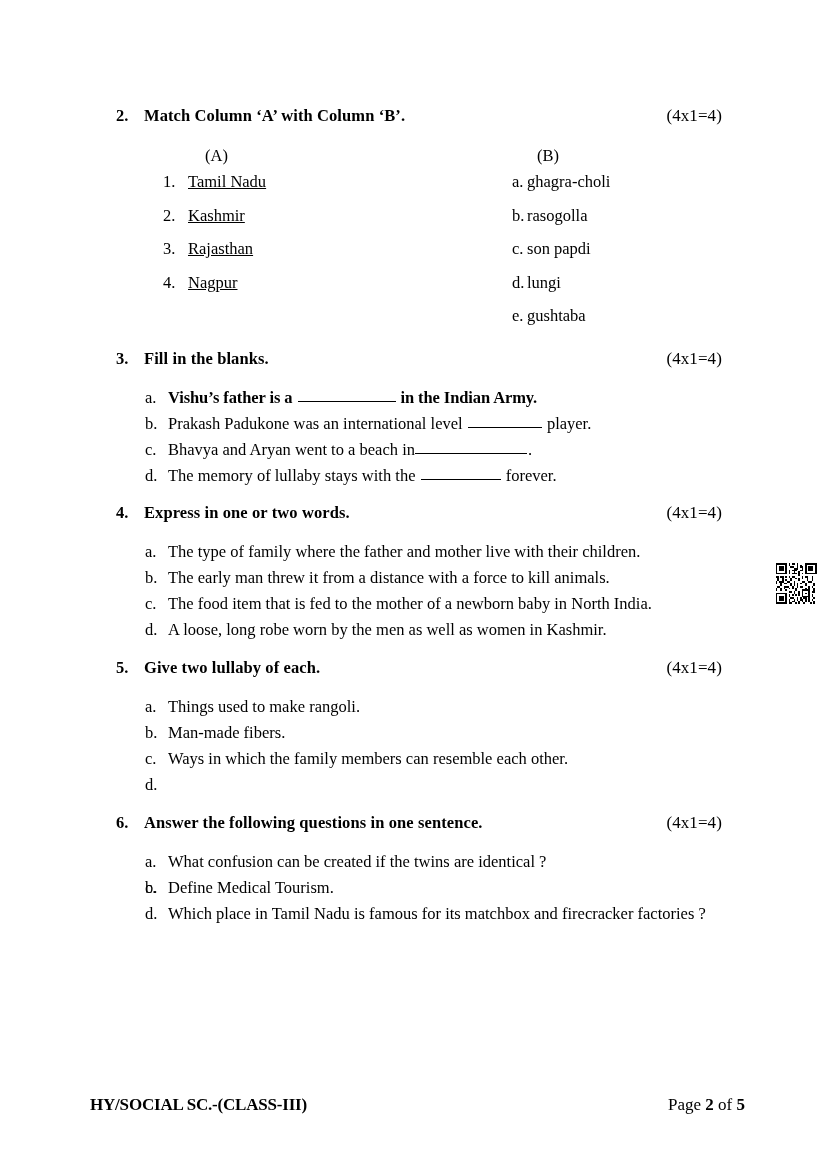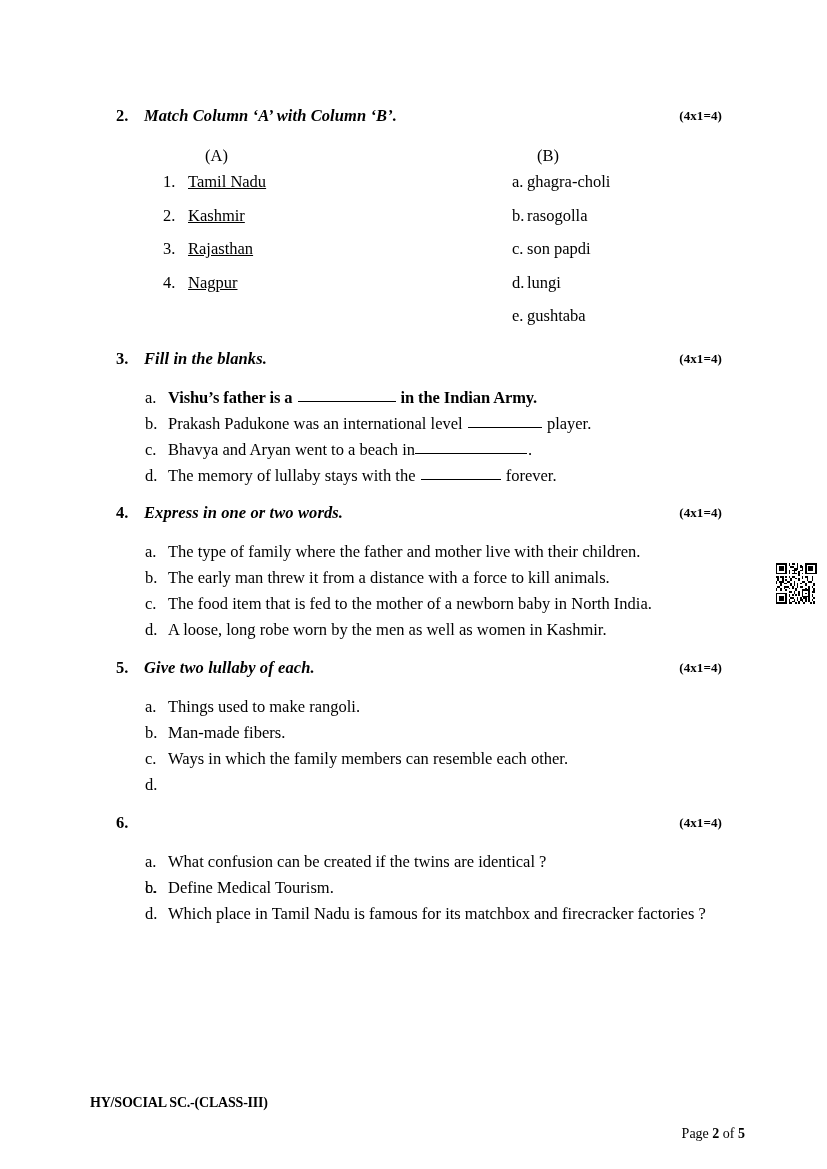--- a/index.html
+++ b/index.html
@@ -43,7 +43,7 @@
     width: 26px;
     font-weight: bold;
   }
-  .q-title { display: inline-block; margin-left: 28px; font-style: italic; }
+  .q-title { display: inline-block; margin-left: 28px; }
   .q-marks {
     position: absolute;
     right: 105px;

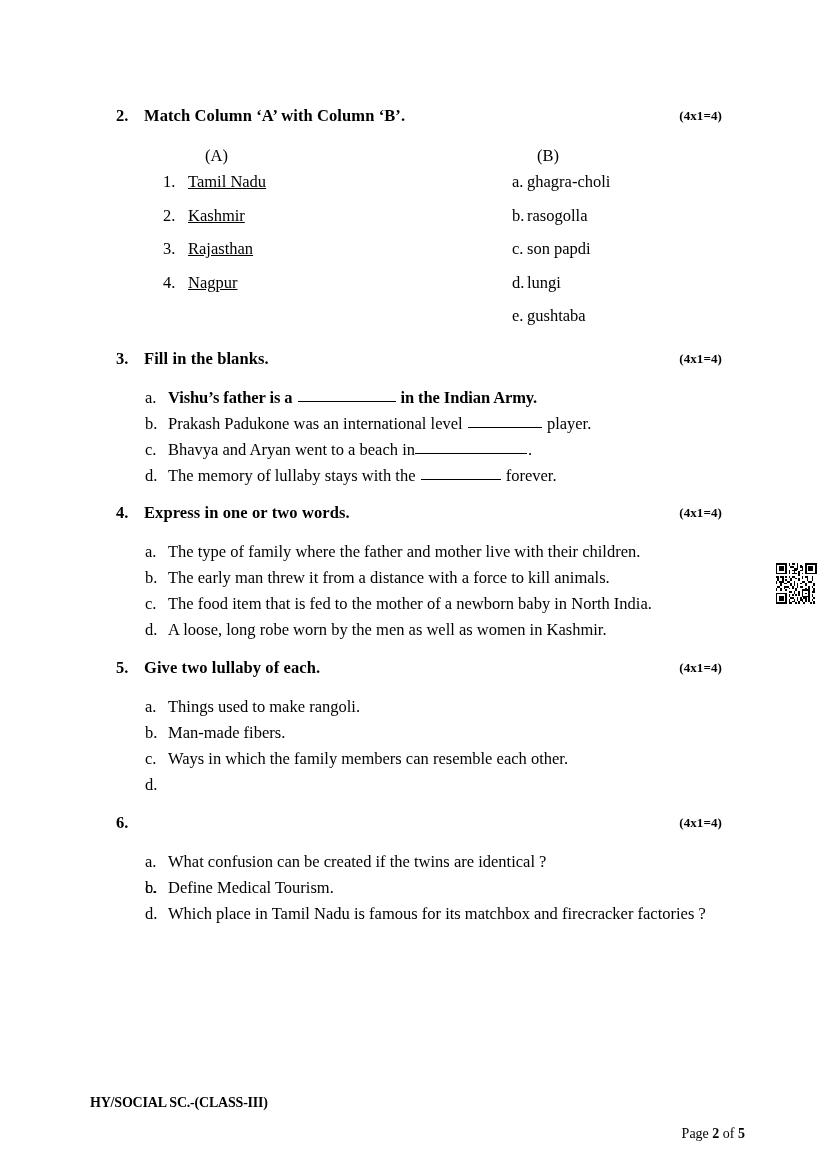--- a/index.html
+++ b/index.html
@@ -48,8 +48,8 @@
     position: absolute;
     right: 105px;
     top: 0;
-    font-weight: bold;
-    font-size: 13px;
+    font-weight: normal;
+    font-size: 17px;
     white-space: nowrap;
   }
 

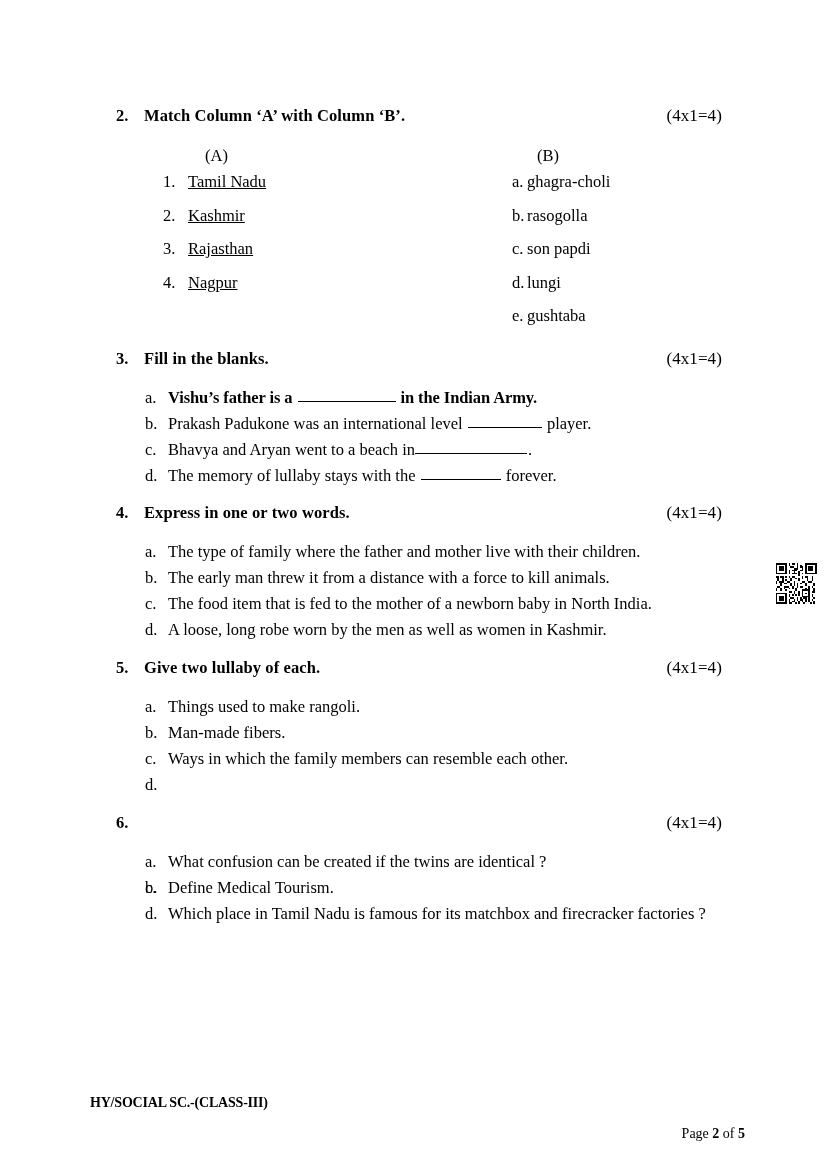--- a/index.html
+++ b/index.html
@@ -290,6 +290,7 @@
   <div class="q-block" style="top:813px;">
     <div class="q-head">
       <span class="q-num">6.</span>
+      <span class="q-title">Answer the following questions in one sentence.</span>
       <span class="q-marks">(4x1=4)</span>
     </div>
   </div>

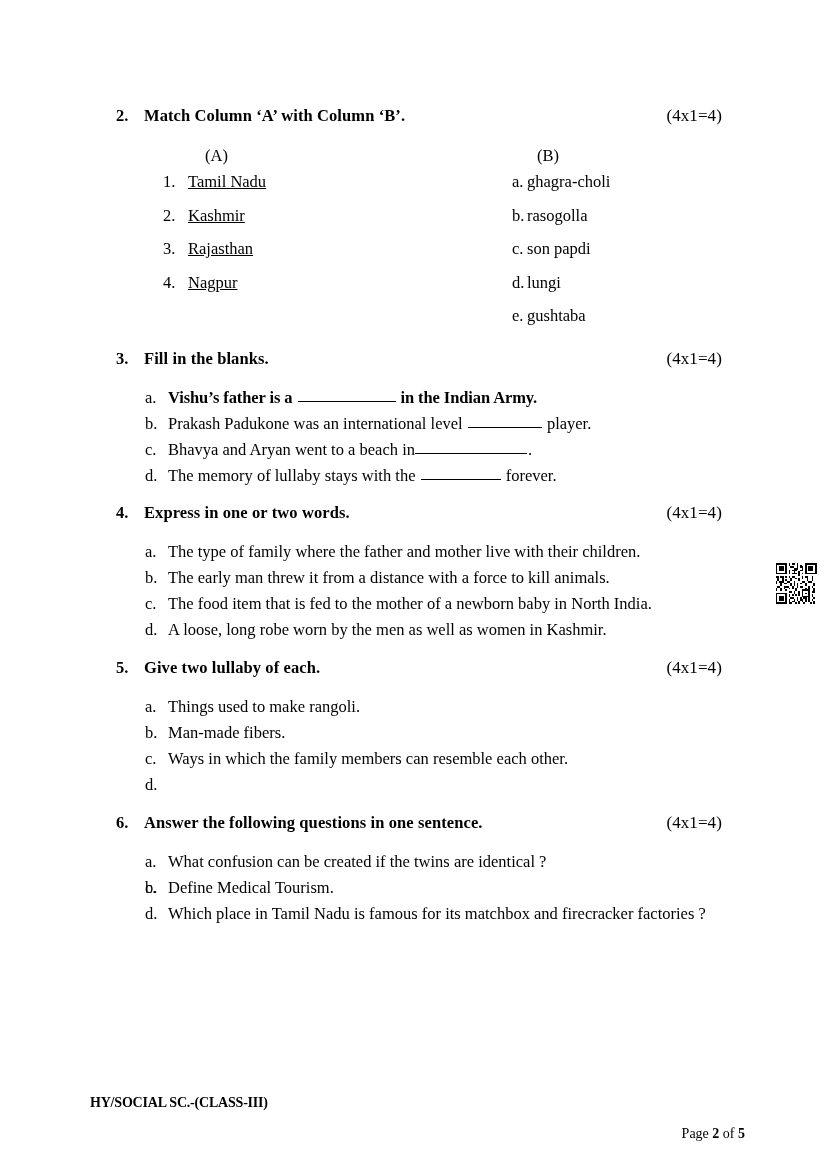--- a/index.html
+++ b/index.html
@@ -133,7 +133,7 @@
     top: 1095px;
     width: 827px;
     height: 22px;
-    font-size: 14px;
+    font-size: 17px;
   }
   .footer .f-left {
     position: absolute;

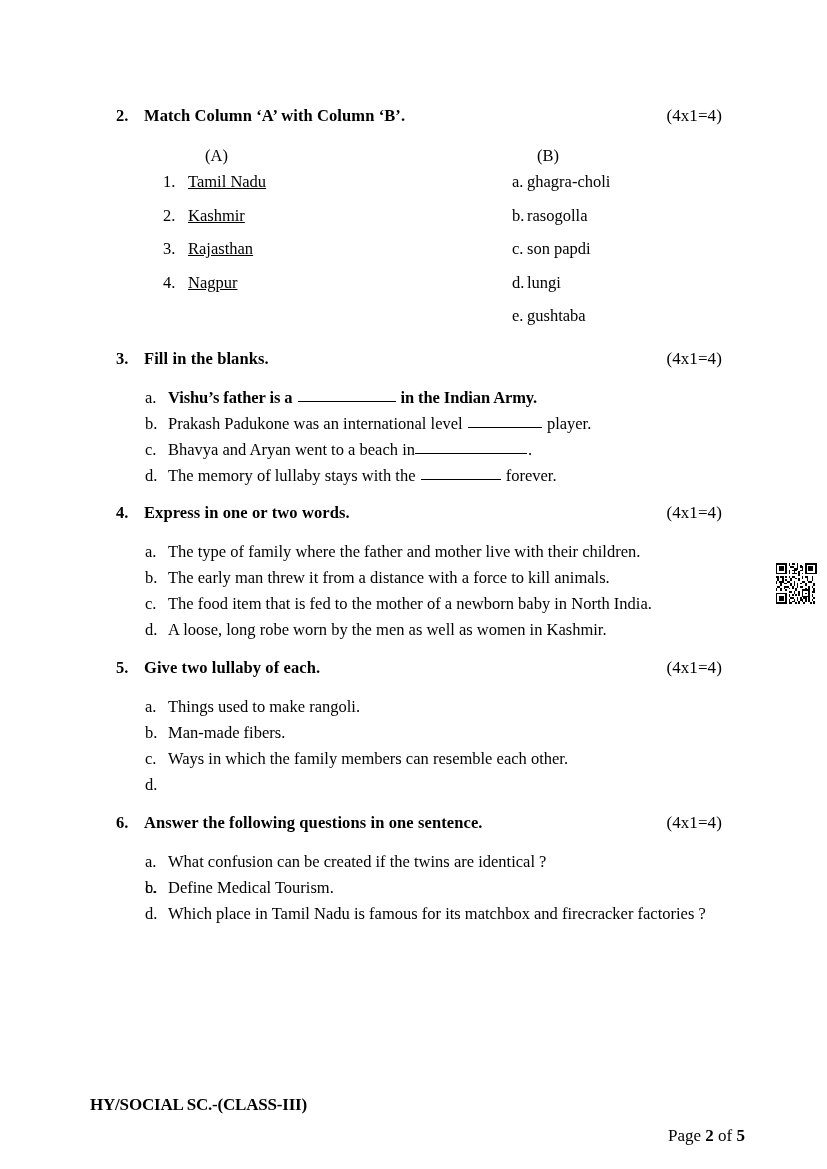--- a/index.html
+++ b/index.html
@@ -147,7 +147,6 @@
     right: 82px;
     top: 0;
     white-space: nowrap;
-    margin-top: 31px;
   }
   .footer .f-right b { font-weight: bold; }
 </style>

